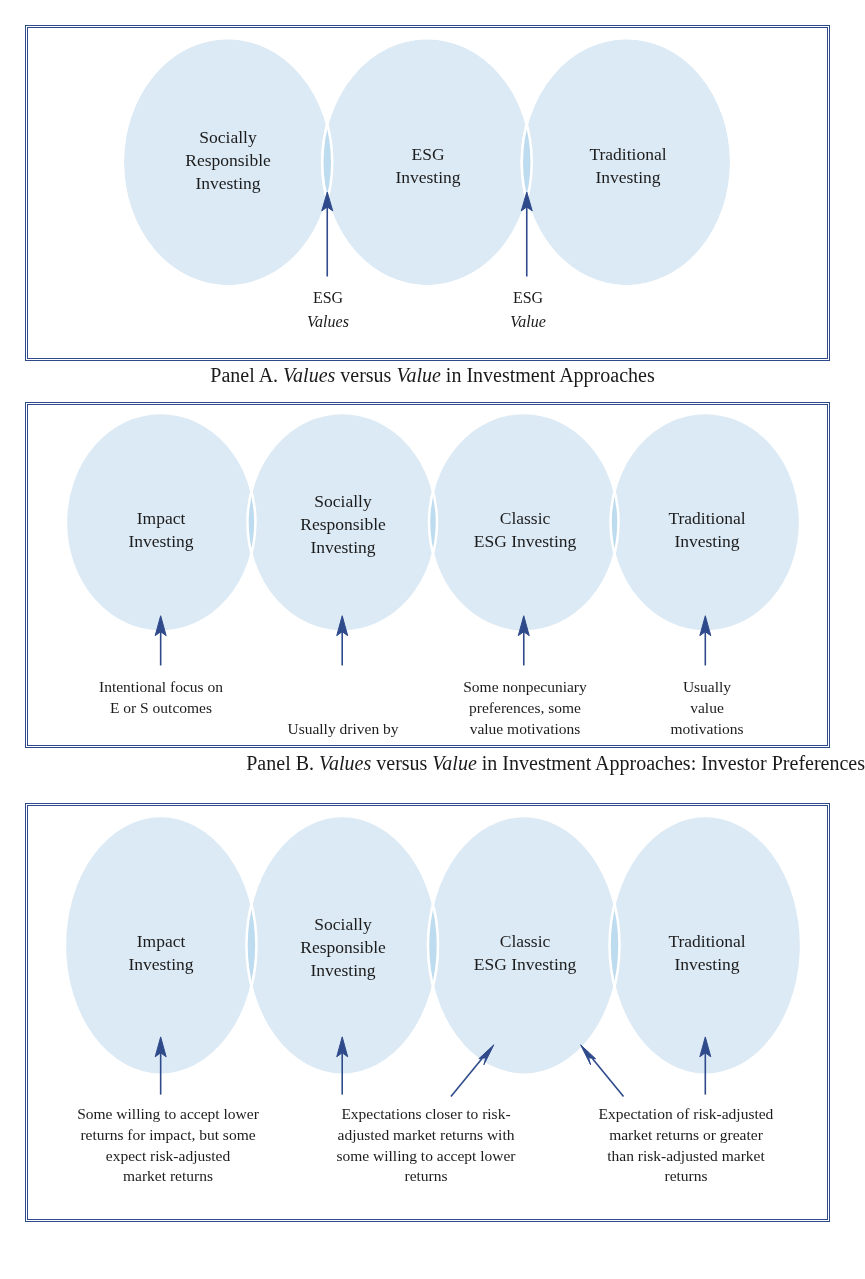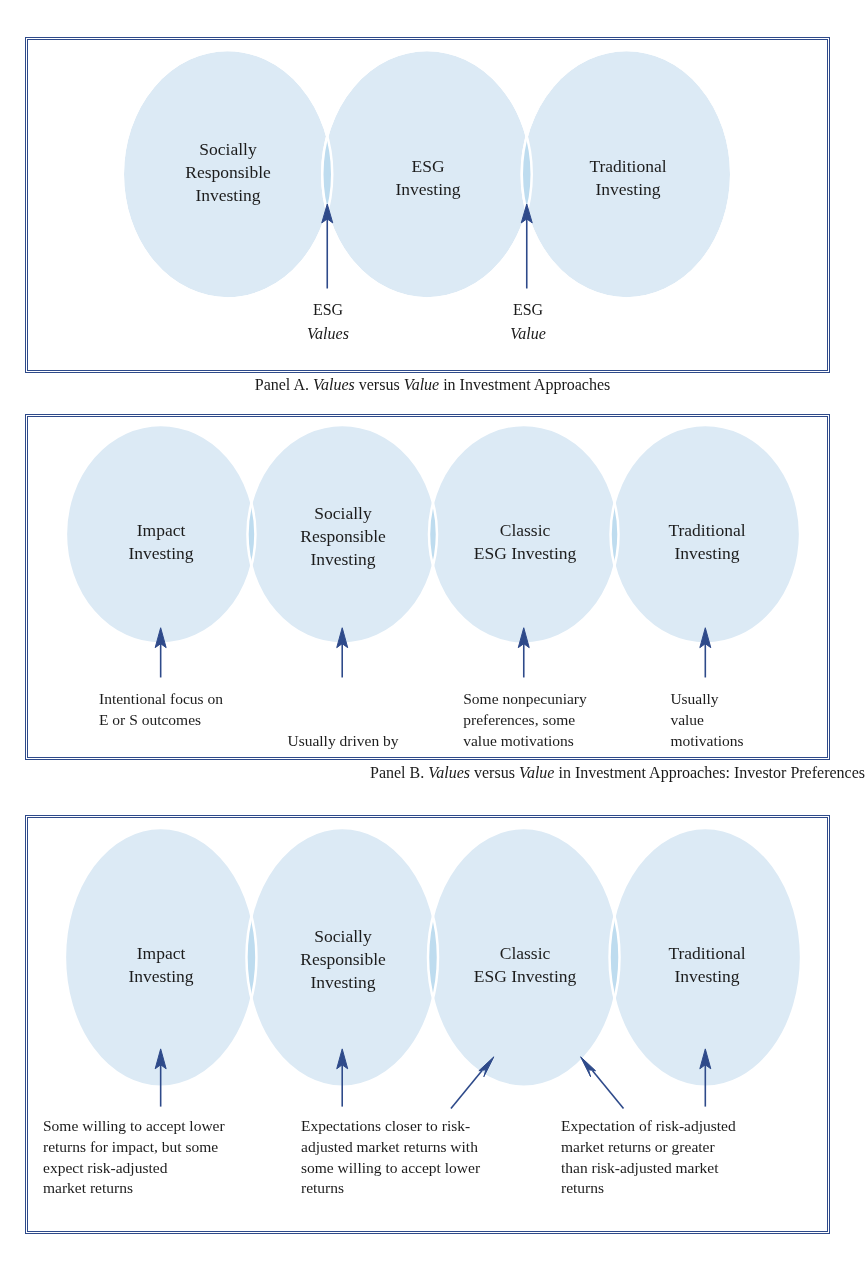--- a/index.html
+++ b/index.html
@@ -18,7 +18,7 @@
 
   .figure-root {
     position: absolute;
-    left: 0; top: 12px;
+    left: 0; top: 0;
     width: 865px;
     height: 1043px;
   }

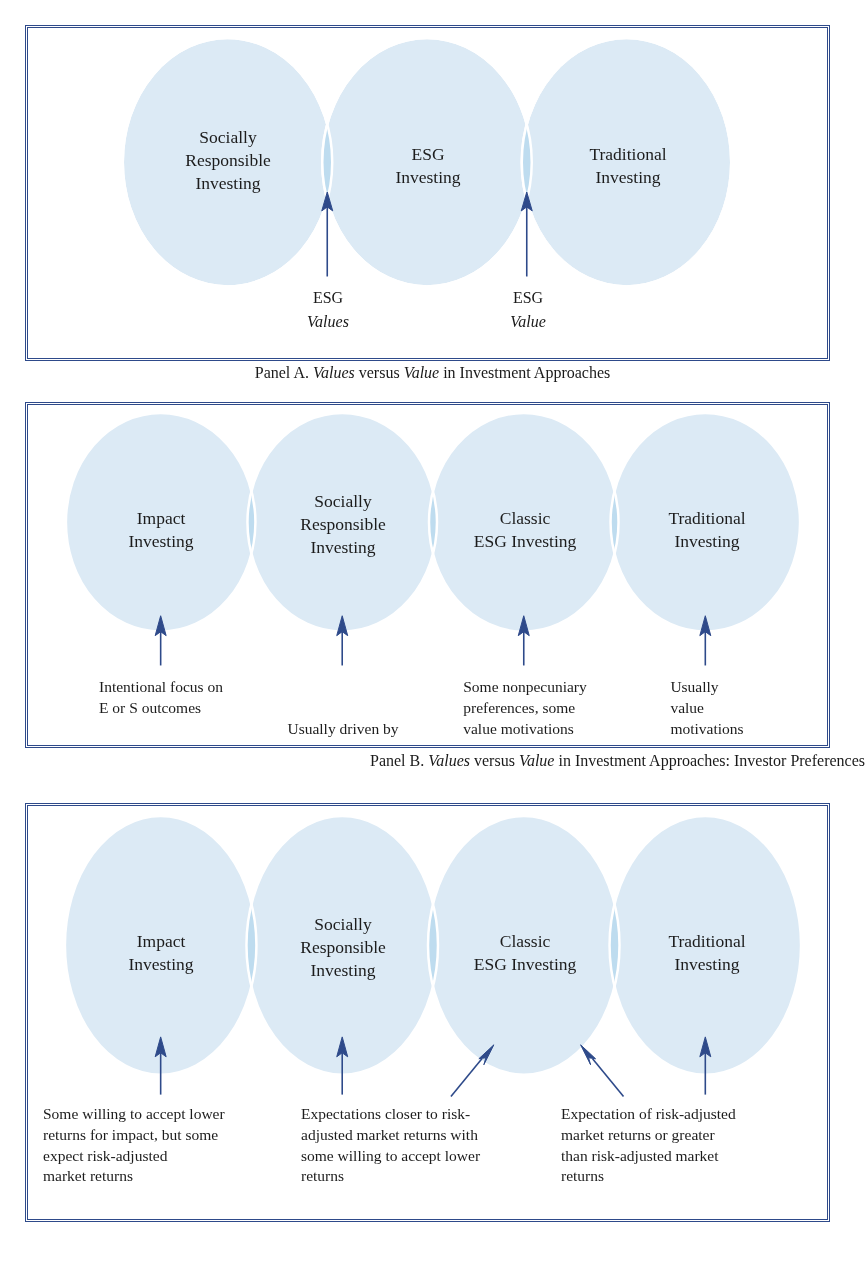--- a/index.html
+++ b/index.html
@@ -89,7 +89,7 @@
     left: 0;
     width: 865px;
     text-align: center;
-    font-size: 16px;
+    font-size: 20px;
     color: #1a1a1a;
   }
   .caption i { font-style: italic; }

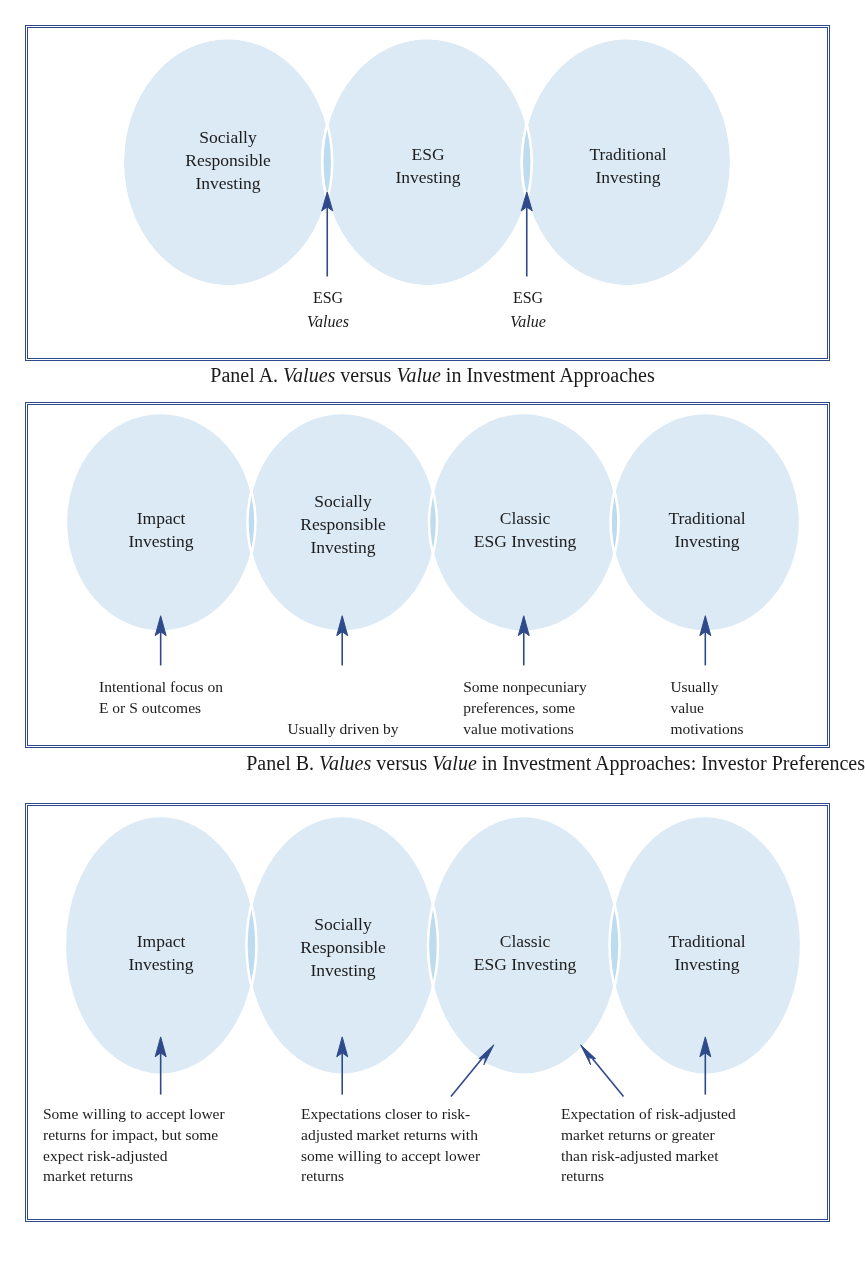--- a/index.html
+++ b/index.html
@@ -66,6 +66,7 @@
   
   .annot {
     position: absolute;
+    text-align: center;
     line-height: 1.34;
     font-size: 15.5px;
     color: #1c1c1c;

